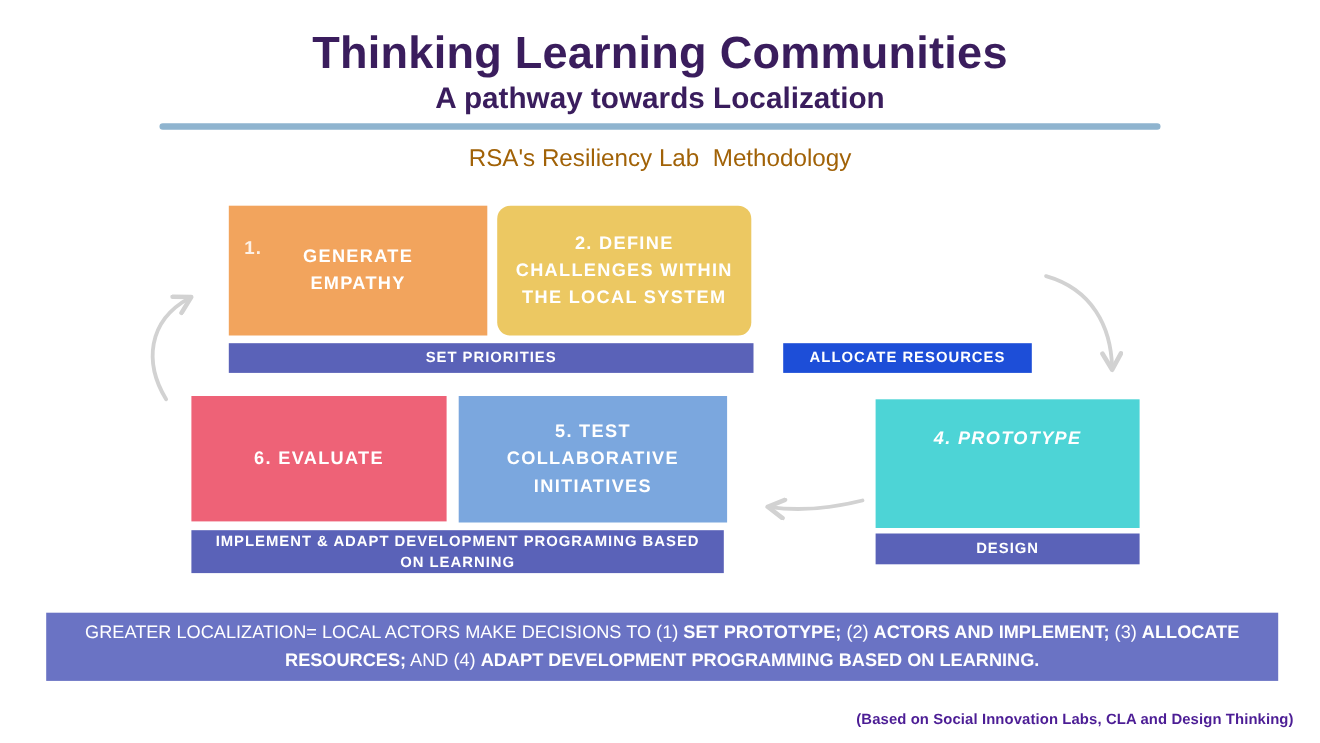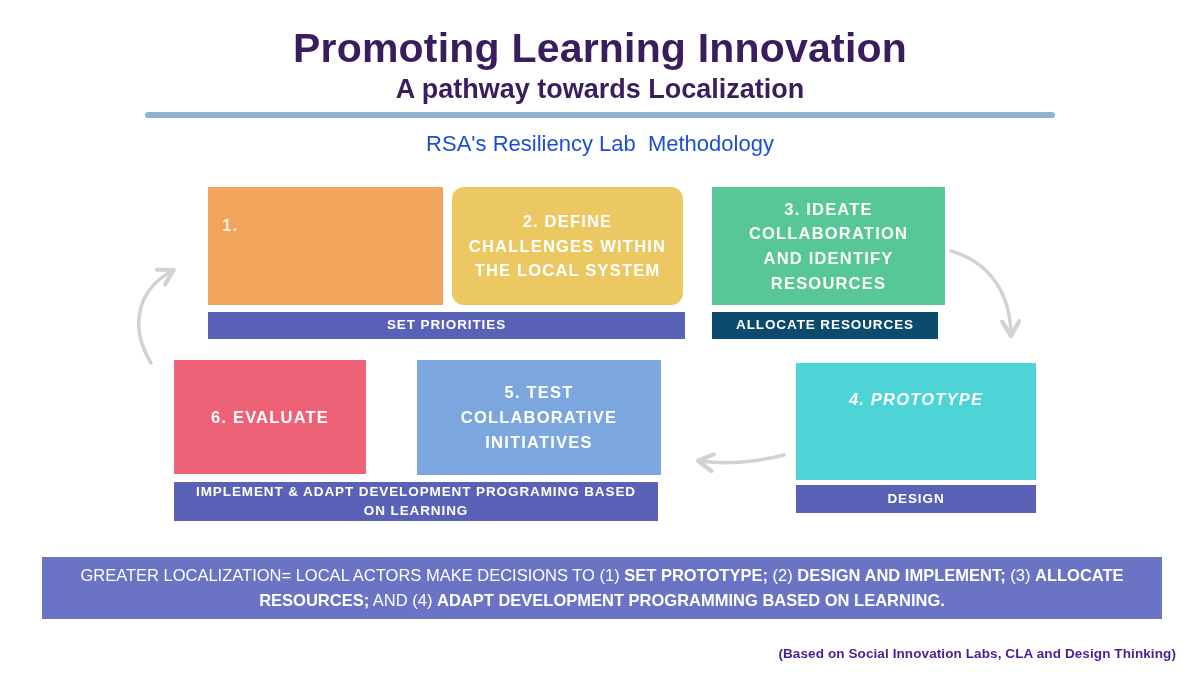--- a/index.html
+++ b/index.html
@@ -72,7 +72,7 @@
 
 <div class="canvas">
 
-  <h1 class="title" style="color: rgb(58, 29, 93);">Promoting Learning Innovation</h1>
+  <h1 class="title" style="color: rgb(58, 29, 93);">Thinking Learning Communities</h1>
   <h2 class="subtitle" style="color: rgb(58, 29, 93);">A pathway towards Localization</h2>
   <div class="divider" style="background: rgb(143, 180, 207);"></div>
   <h3 class="method-heading" style="color: #1d4ed8;">RSA's Resiliency Lab  Methodology</h3>

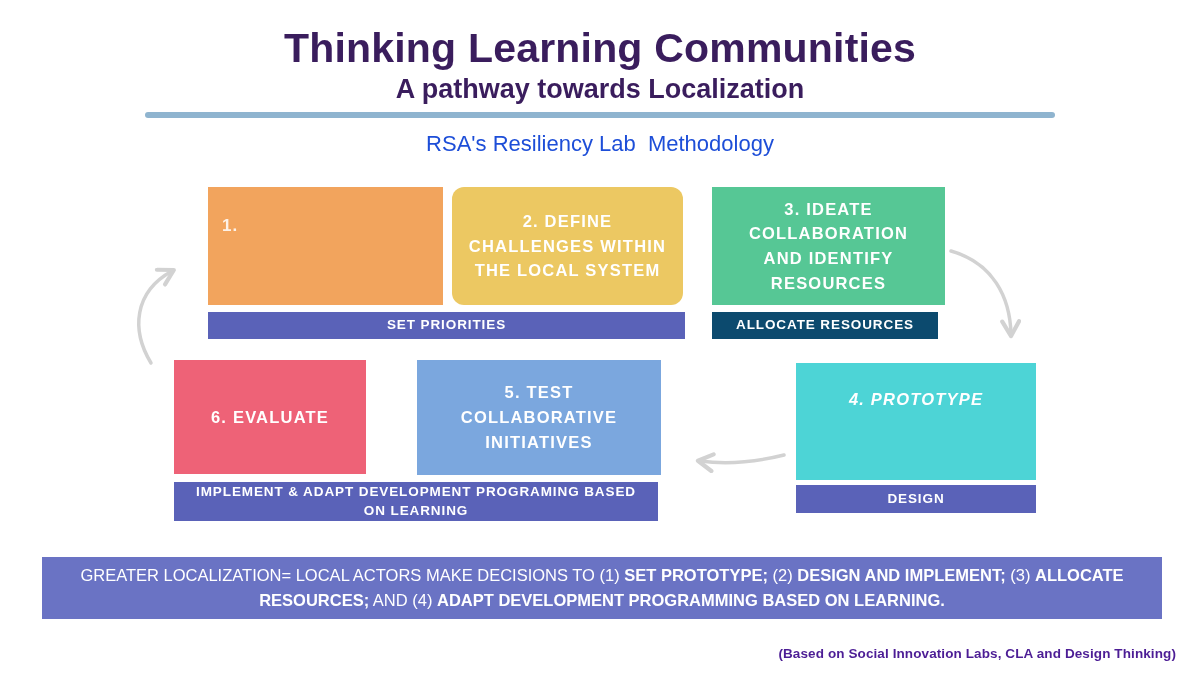--- a/index.html
+++ b/index.html
@@ -75,7 +75,7 @@
   <h1 class="title" style="color: rgb(58, 29, 93);">Thinking Learning Communities</h1>
   <h2 class="subtitle" style="color: rgb(58, 29, 93);">A pathway towards Localization</h2>
   <div class="divider" style="background: rgb(143, 180, 207);"></div>
-  <h3 class="method-heading" style="color: #1d4ed8;">RSA's Resiliency Lab  Methodology</h3>
+  <h3 class="method-heading" style="color: #a16207;">RSA's Resiliency Lab  Methodology</h3>
 
   <div class="box box-1" style="background: rgb(242, 164, 93);">
     <span class="box-num">1.</span>

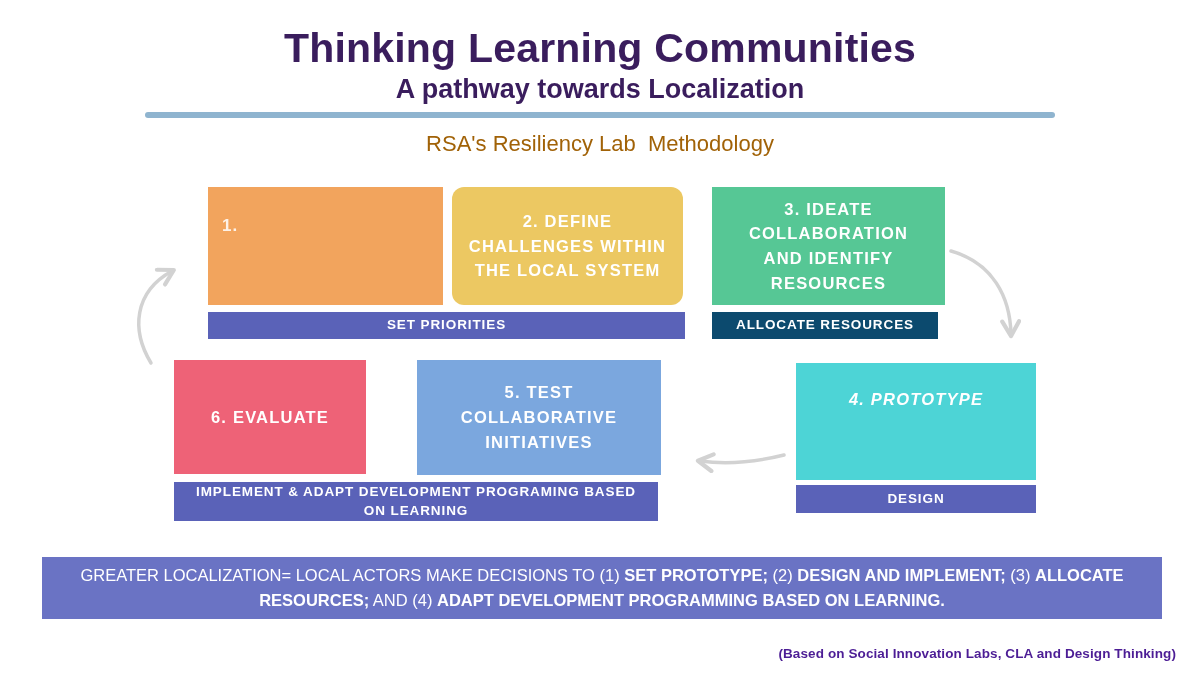--- a/index.html
+++ b/index.html
@@ -85,9 +85,6 @@
     <span class="box-label">2. DEFINE CHALLENGES WITHIN THE LOCAL SYSTEM</span>
   </div>
 
-  <div class="box box-3" style="background: rgb(86, 199, 149);">
-    <span class="box-label">3. IDEATE COLLABORATION AND IDENTIFY RESOURCES</span>
-  </div>
 
   <div class="box box-4" style="background: rgb(77, 212, 214);">
     <span class="box-label">4. PROTOTYPE</span>

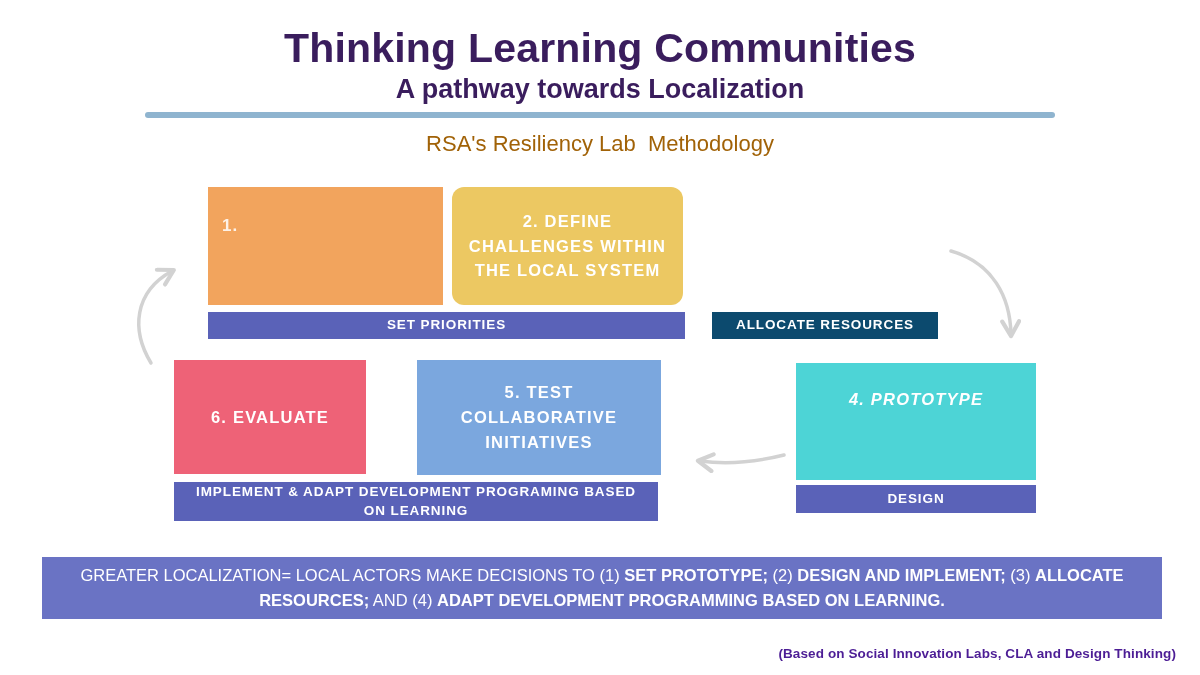--- a/index.html
+++ b/index.html
@@ -79,6 +79,7 @@
 
   <div class="box box-1" style="background: rgb(242, 164, 93);">
     <span class="box-num">1.</span>
+    <span class="box-label">GENERATE EMPATHY</span>
   </div>
 
   <div class="box box-2" style="background: rgb(236, 200, 98); border-radius: 12px;">

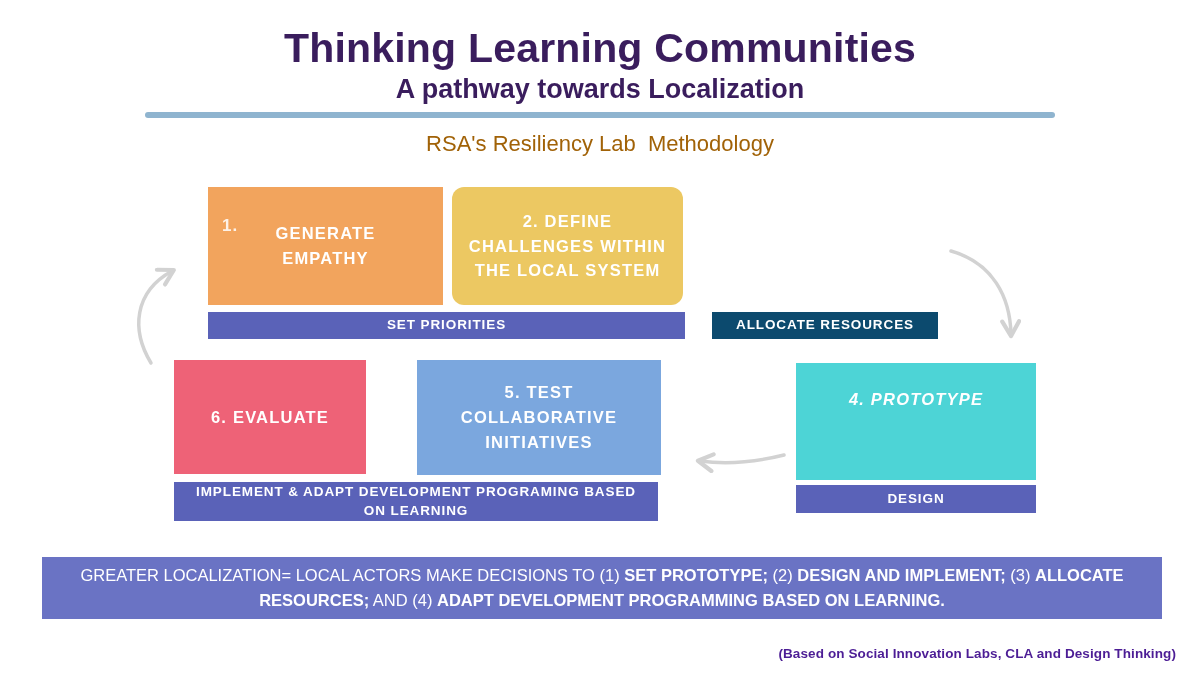--- a/index.html
+++ b/index.html
@@ -100,7 +100,7 @@
   </div>
 
   <div class="bar bar-set" style="background: rgb(90, 98, 184);">SET PRIORITIES</div>
-  <div class="bar bar-alloc" style="background: #0c4a6e;">ALLOCATE RESOURCES</div>
+  <div class="bar bar-alloc" style="background: #1d4ed8;">ALLOCATE RESOURCES</div>
   <div class="bar bar-design" style="background: rgb(90, 98, 184);">DESIGN</div>
   <div class="bar bar-impl" style="background: rgb(90, 98, 184);">IMPLEMENT &amp; ADAPT DEVELOPMENT PROGRAMING BASED ON LEARNING</div>
 

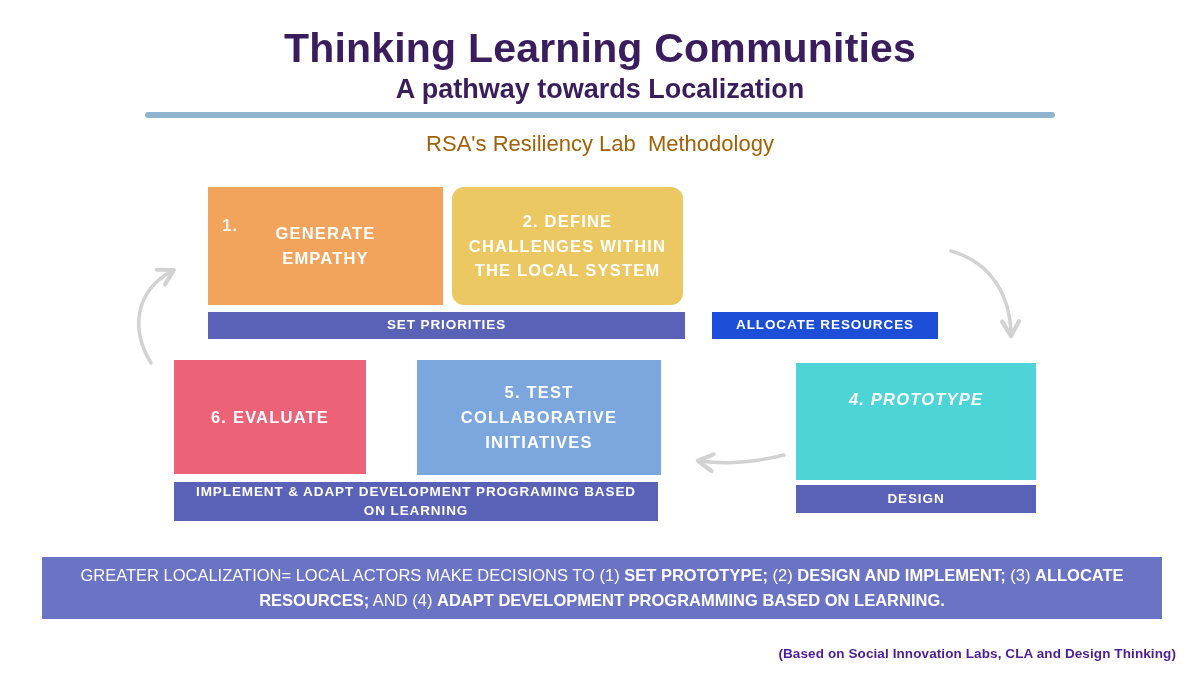--- a/index.html
+++ b/index.html
@@ -44,7 +44,7 @@
   .box-4 { left: 796px; top: 363px; width: 240px; height: 117px;
            align-items: flex-start; padding-top: 24px; font-style: italic; }
   .box-5 { left: 417px; top: 360px; width: 244px; height: 115px; }
-  .box-6 { left: 174px; top: 360px; width: 192px; height: 114px; }
+  .box-6 { left: 174px; top: 360px; width: 232px; height: 114px; }
   .bar {
     position: absolute; display: flex; align-items: center; justify-content: center;
     text-align: center; color: #ffffff; font-weight: 700;

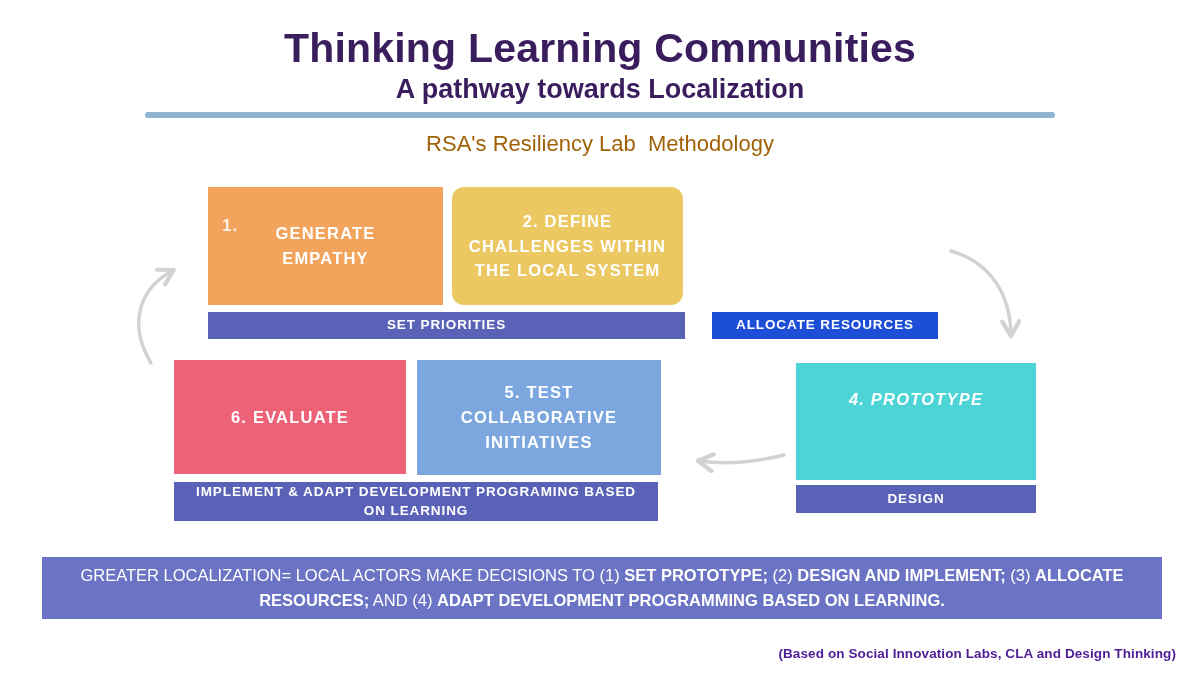--- a/index.html
+++ b/index.html
@@ -116,7 +116,7 @@
   </svg>
 
   <div class="banner" style="background: rgb(106, 115, 196);">
-    <span><span>GREATER LOCALIZATION= LOCAL ACTORS MAKE DECISIONS TO (1) </span><span class="seg-bold">SET PROTOTYPE;</span><span> (2) </span><span class="seg-bold">DESIGN AND IMPLEMENT;</span><span> (3) </span><span class="seg-bold">ALLOCATE RESOURCES;</span><span> AND (4) </span><span class="seg-bold">ADAPT DEVELOPMENT PROGRAMMING BASED ON LEARNING.</span></span>
+    <span><span>GREATER LOCALIZATION= LOCAL ACTORS MAKE DECISIONS TO (1) </span><span class="seg-bold">SET PROTOTYPE;</span><span> (2) </span><span class="seg-bold">ACTORS AND IMPLEMENT;</span><span> (3) </span><span class="seg-bold">ALLOCATE RESOURCES;</span><span> AND (4) </span><span class="seg-bold">ADAPT DEVELOPMENT PROGRAMMING BASED ON LEARNING.</span></span>
   </div>
 
   <div class="credit" style="color: #4c1d95;">(Based on Social Innovation Labs, CLA and Design Thinking)</div>

